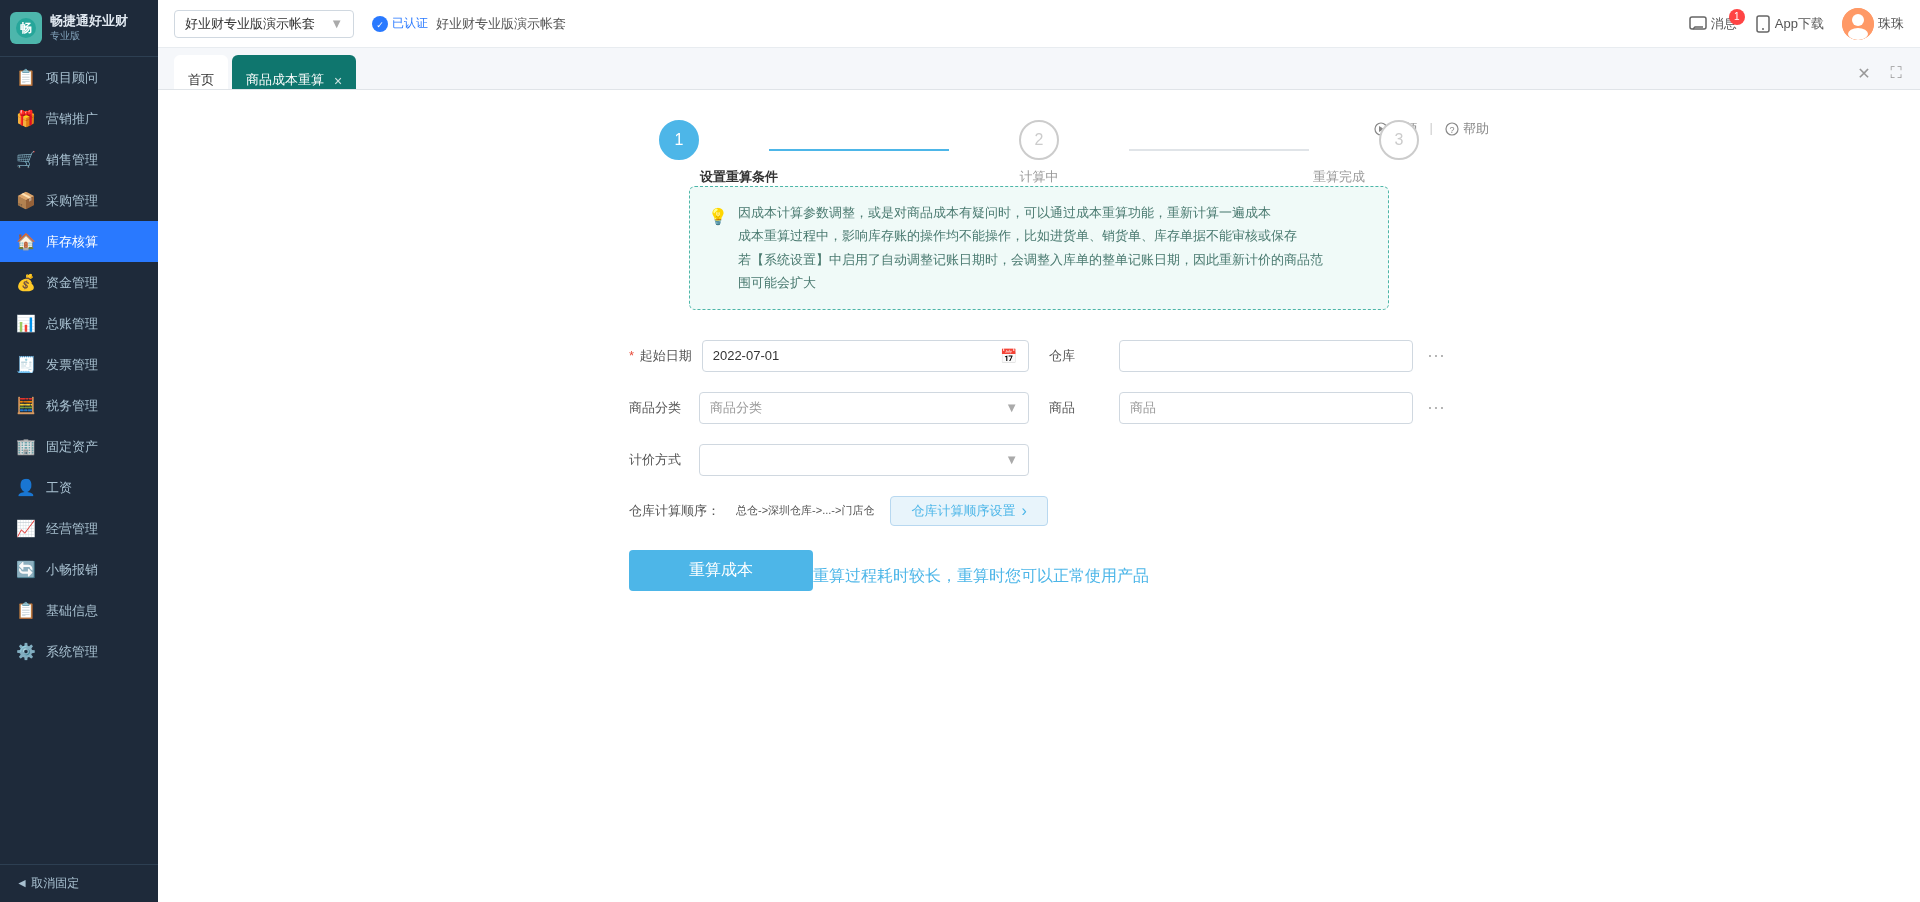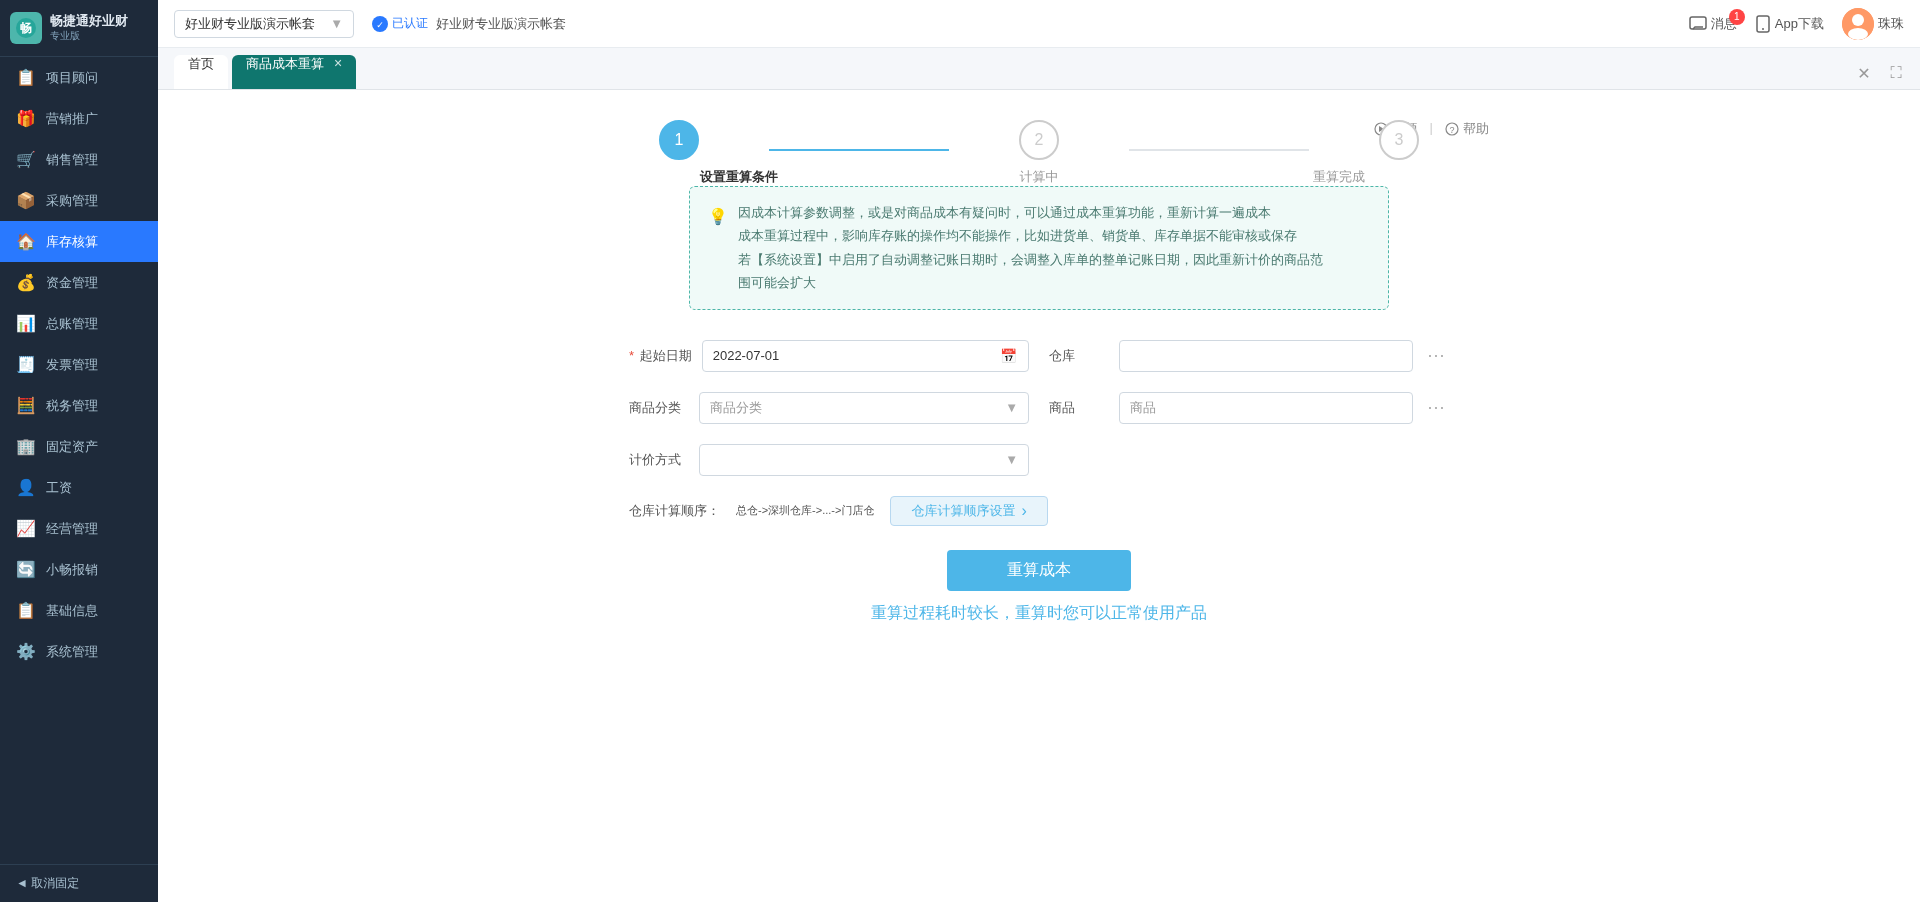--- a/index.html
+++ b/index.html
@@ -166,7 +166,7 @@
     .tab {
       height: 34px;
       display: flex;
-      align-items: flex-start;
+      align-items: flex-end;
       padding: 0 14px;
       border-radius: 6px 6px 0 0;
       cursor: pointer;

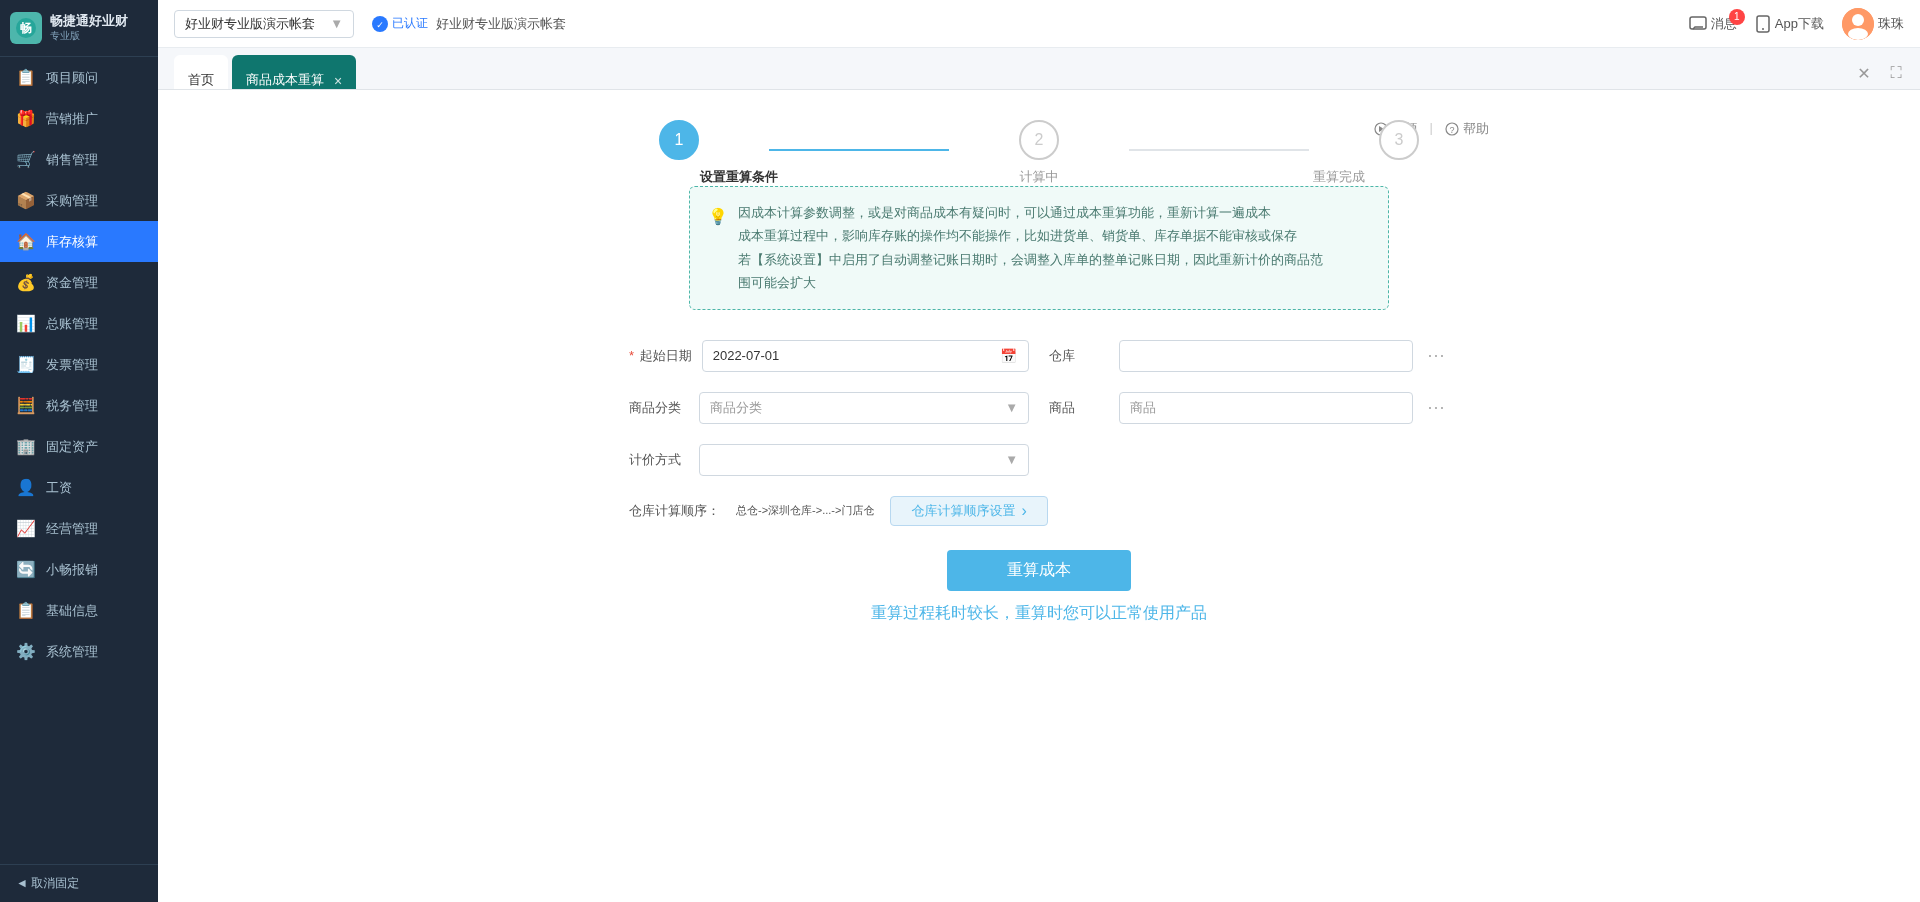--- a/index.html
+++ b/index.html
@@ -380,7 +380,7 @@
     }
     .btn-area {
       display: flex;
-      flex-direction: column;
+      flex-direction: row;
       align-items: center;
       margin-top: 10px;
     }

